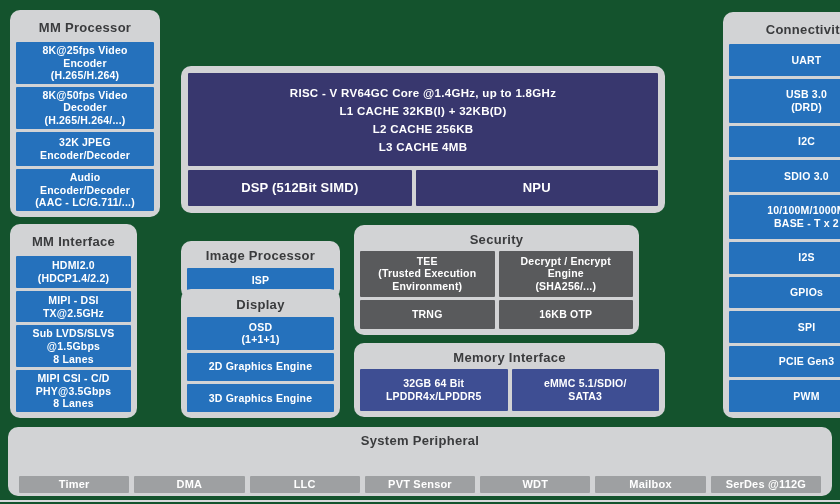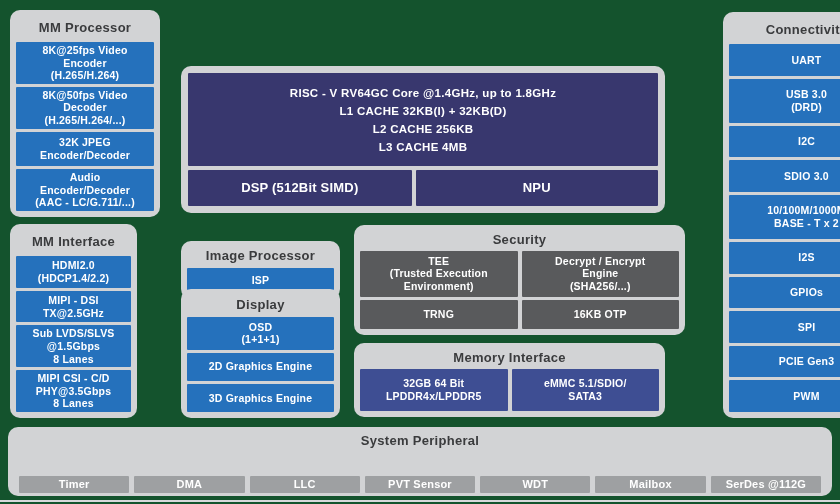--- a/index.html
+++ b/index.html
@@ -180,7 +180,7 @@
     </div>
   </section>
 
-  <section class="panel" style="left:354px;top:225px;width:331px;height:110px;">
+  <section class="panel" style="left:354px;top:225px;width:285px;height:110px;">
     <div class="panel-title" style="padding:1px 0 4px;">Security</div>
     <div class="sec-grid">
       <div class="item dgrey">TEE

